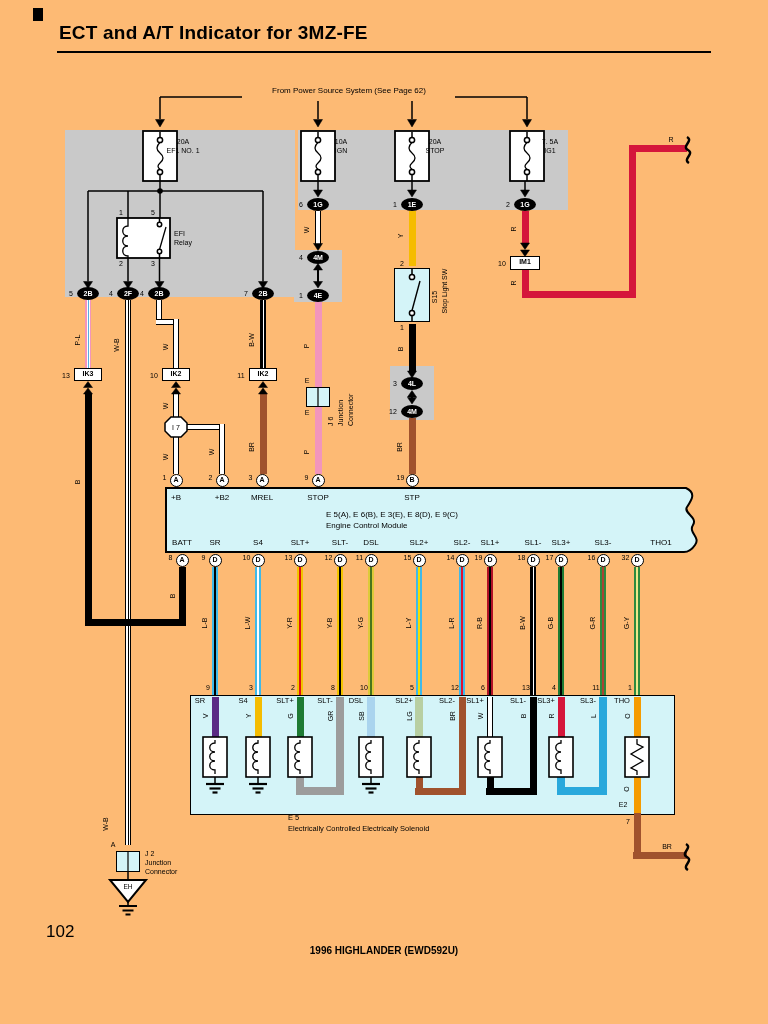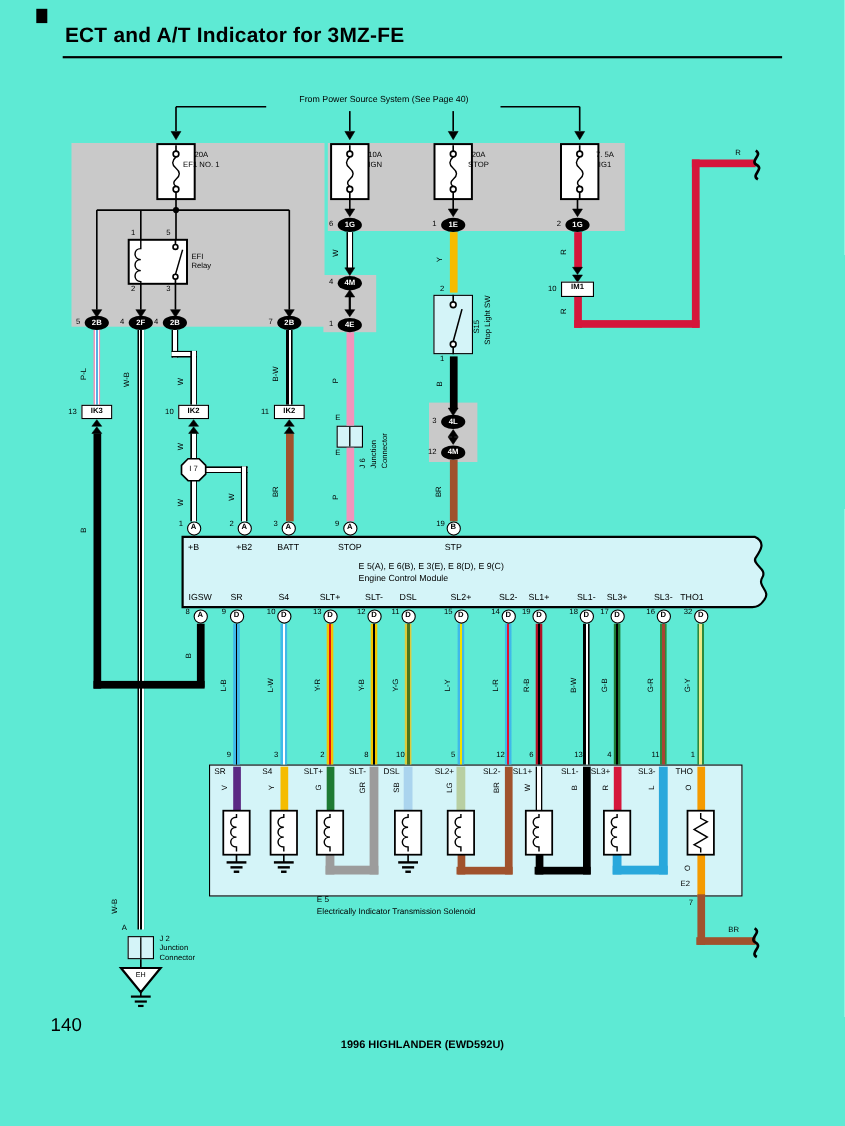--- a/index.html
+++ b/index.html
@@ -3,7 +3,7 @@
 <meta charset="utf-8">
 <style>
   html,body{margin:0;padding:0;background:#fff;}
-  #canvas{position:relative;width:768px;height:1024px;background:#5eead4;
+  #canvas{position:relative;width:768px;height:1024px;background:#fdba74;
     font-family:"Liberation Sans",sans-serif;overflow:hidden;color:#000;}
   .gray{position:absolute;background:#c9c9c9;z-index:1;}
   .cyan{position:absolute;background:#d4f4f8;border:1.8px solid #000;box-sizing:border-box;z-index:2;}

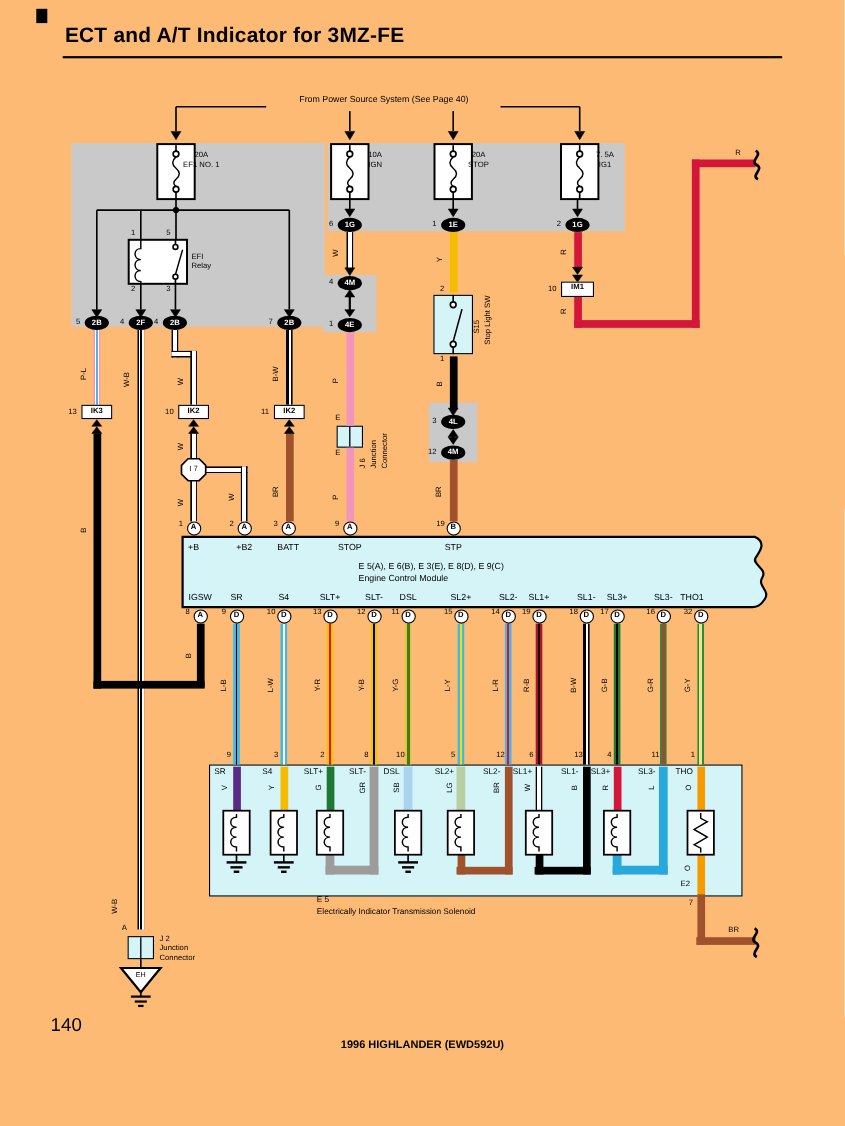--- a/index.html
+++ b/index.html
@@ -32,7 +32,7 @@
   <div id="printmark"></div>
   <div id="title">ECT and A/T Indicator for 3MZ-FE</div>
   <div id="rule"></div>
-  <div class="lbl" id="powernote" style="left:349px;top:91px;font-size:8px;">From Power Source System (See Page 40)</div>
+  <div class="lbl" id="powernote" style="left:349px;top:91px;font-size:8px;">From Power Source System (See Page 62)</div>
 
   <div class="gray" style="left:65px;top:130px;width:230px;height:167px;"></div>
   <div class="gray" style="left:298px;top:130px;width:270px;height:80px;"></div>

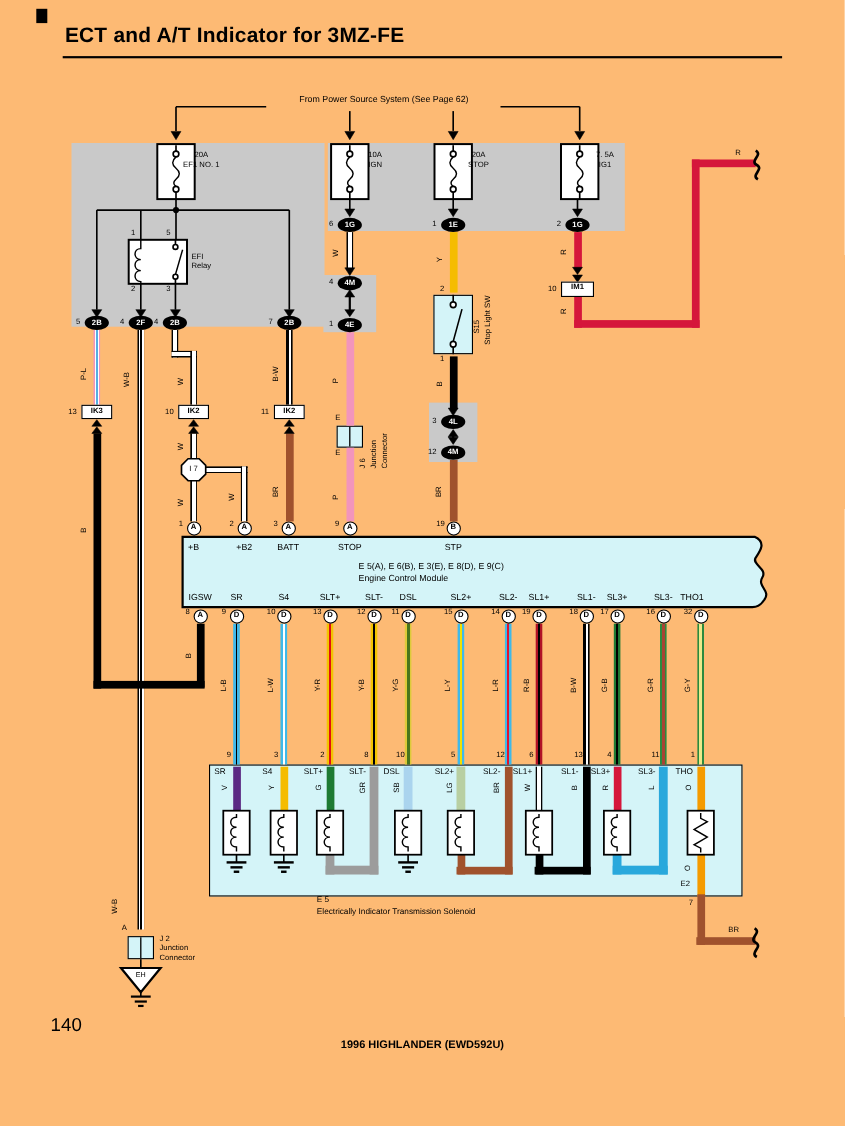--- a/index.html
+++ b/index.html
@@ -276,7 +276,7 @@
     <div class="lbl" style="left: 222px; top: 498px; font-size: 8px;">+B2</div>
     <div class="pin" style="left: 255.5px; top: 473.5px;">A</div>
     <div class="lbl" style="left: 250.5px; top: 477px;">3</div>
-    <div class="lbl" style="left: 262px; top: 498px; font-size: 8px;">BATT</div>
+    <div class="lbl" style="left: 262px; top: 498px; font-size: 8px;">MREL</div>
     <div class="pin" style="left: 311.5px; top: 473.5px;">A</div>
     <div class="lbl" style="left: 306.5px; top: 477px;">9</div>
     <div class="lbl" style="left: 318px; top: 498px; font-size: 8px;">STOP</div>

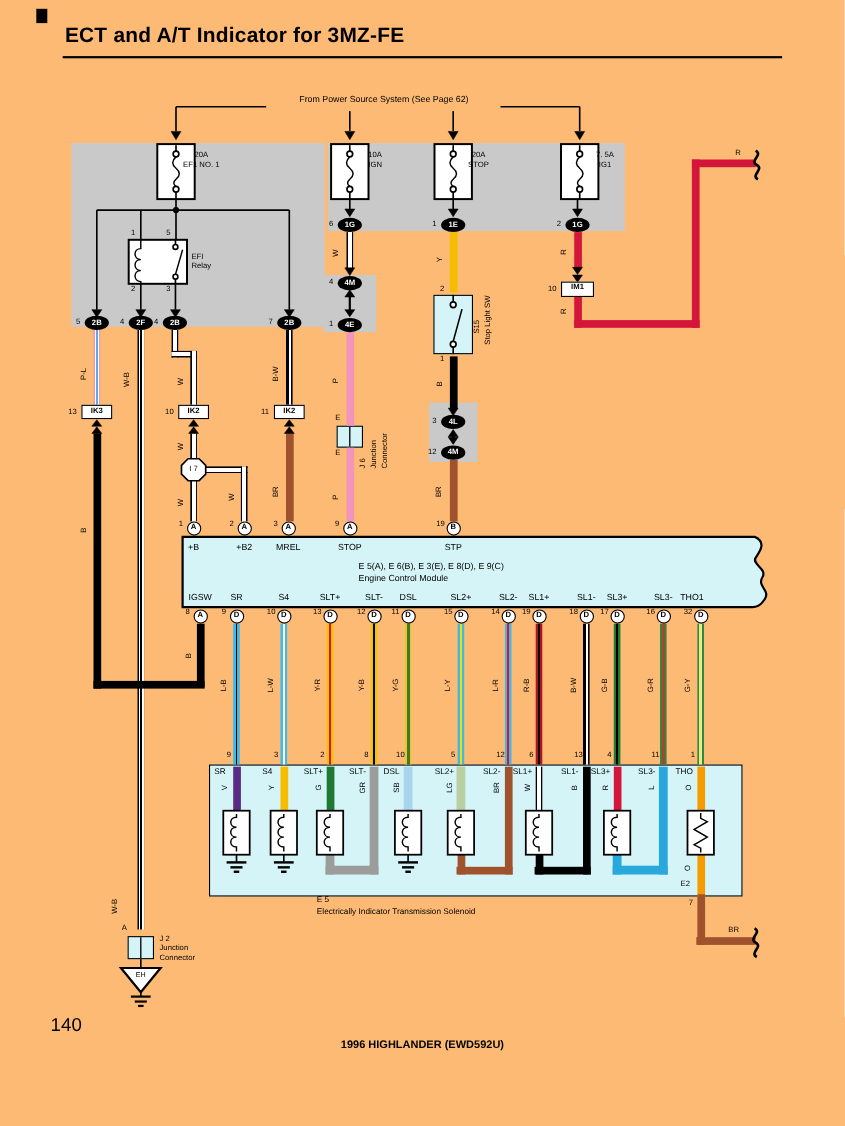--- a/index.html
+++ b/index.html
@@ -285,7 +285,7 @@
     <div class="lbl" style="left: 412px; top: 498px; font-size: 8px;">STP</div>
     <div class="pin" style="left: 175.5px; top: 553.5px;">A</div>
     <div class="lbl" style="left: 170.5px; top: 557px;">8</div>
-    <div class="lbl" style="left: 182px; top: 543px; font-size: 8px;">IGSW</div>
+    <div class="lbl" style="left: 182px; top: 543px; font-size: 8px;">BATT</div>
     <div class="pin" style="left: 208.5px; top: 553.5px;">D</div>
     <div class="lbl" style="left: 203.5px; top: 557px;">9</div>
     <div class="lbl" style="left: 215px; top: 543px; font-size: 8px;">SR</div>

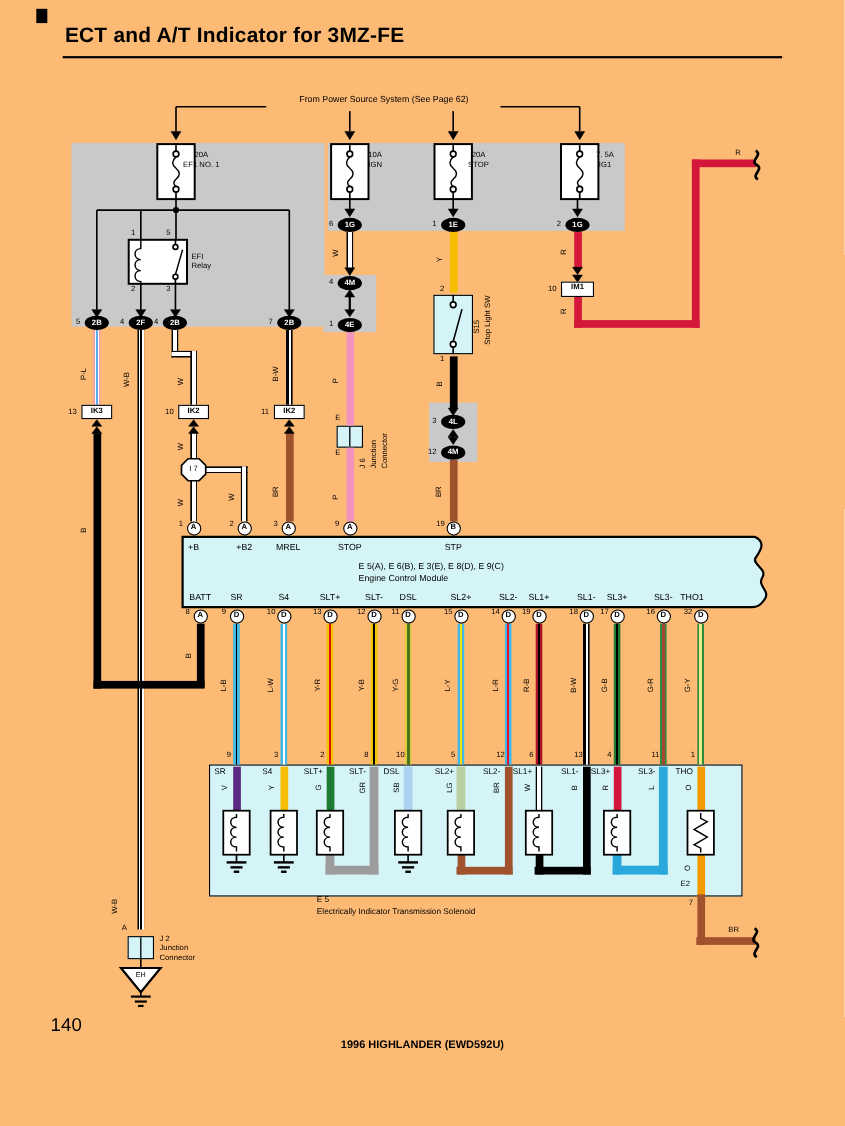--- a/index.html
+++ b/index.html
@@ -395,7 +395,7 @@
     <div class="wire" style="left: 557px; top: 775px; width: 8px; height: 20px; background: linear-gradient(to right, rgb(41, 168, 220) 0px, rgb(41, 168, 220) 8px);"></div>
     <div class="pin" style="left: 630.5px; top: 553.5px;">D</div>
     <div class="lbl" style="left: 625.5px; top: 557px;">32</div>
-    <div class="lbl" style="left: 629px; top: 543px; font-size: 8px;">THO1</div>
+    <div class="lbl" style="left: 661px; top: 543px; font-size: 8px;">THO1</div>
     <div class="wire" style="left: 633.9px; top: 567px; width: 6.2px; height: 128px; background: linear-gradient(to right, rgb(44, 138, 62) 0px, rgb(44, 138, 62) 1.9px, rgb(236, 233, 138) 1.9px, rgb(236, 233, 138) 4.3px, rgb(44, 138, 62) 4.3px, rgb(44, 138, 62) 6.2px);"></div>
     <div class="lbl rot" style="left: 626px; top: 623px;">G-Y</div>
     <div class="lbl" style="left: 630px; top: 687px;">1</div>

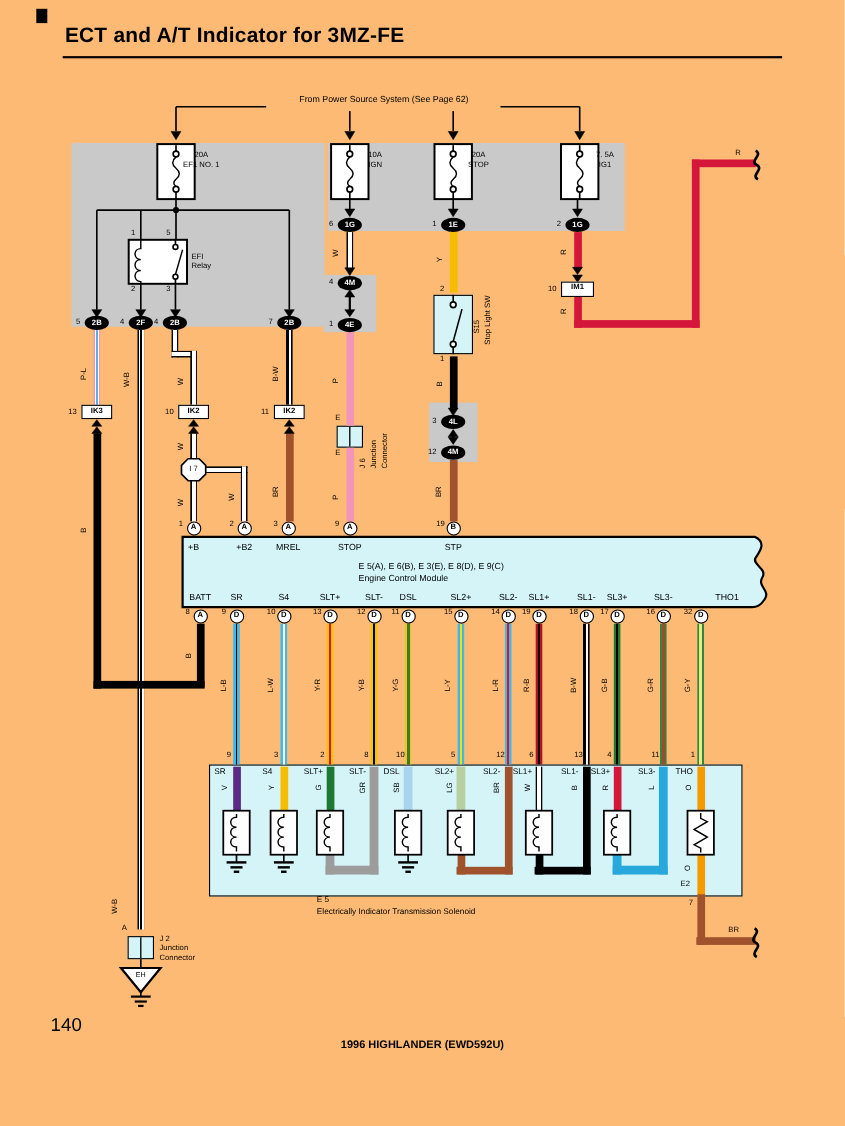--- a/index.html
+++ b/index.html
@@ -48,7 +48,7 @@
   <div class="blk" style="left:326px;top:521px;font-size:8px;">Engine Control Module</div>
 
   <div class="blk" style="left:288px;top:813px;font-size:7.5px;">E 5</div>
-  <div class="blk" style="left:288px;top:824px;font-size:7.5px;">Electrically Indicator Transmission Solenoid</div>
+  <div class="blk" style="left:288px;top:824px;font-size:7.5px;">Electrically Controlled Electrically Solenoid</div>
   <div class="lbl" style="left:623px;top:804px;">E2</div>
   <div class="lbl" style="left:628px;top:821px;">7</div>
   <div class="lbl" style="left:667px;top:846px;">BR</div>

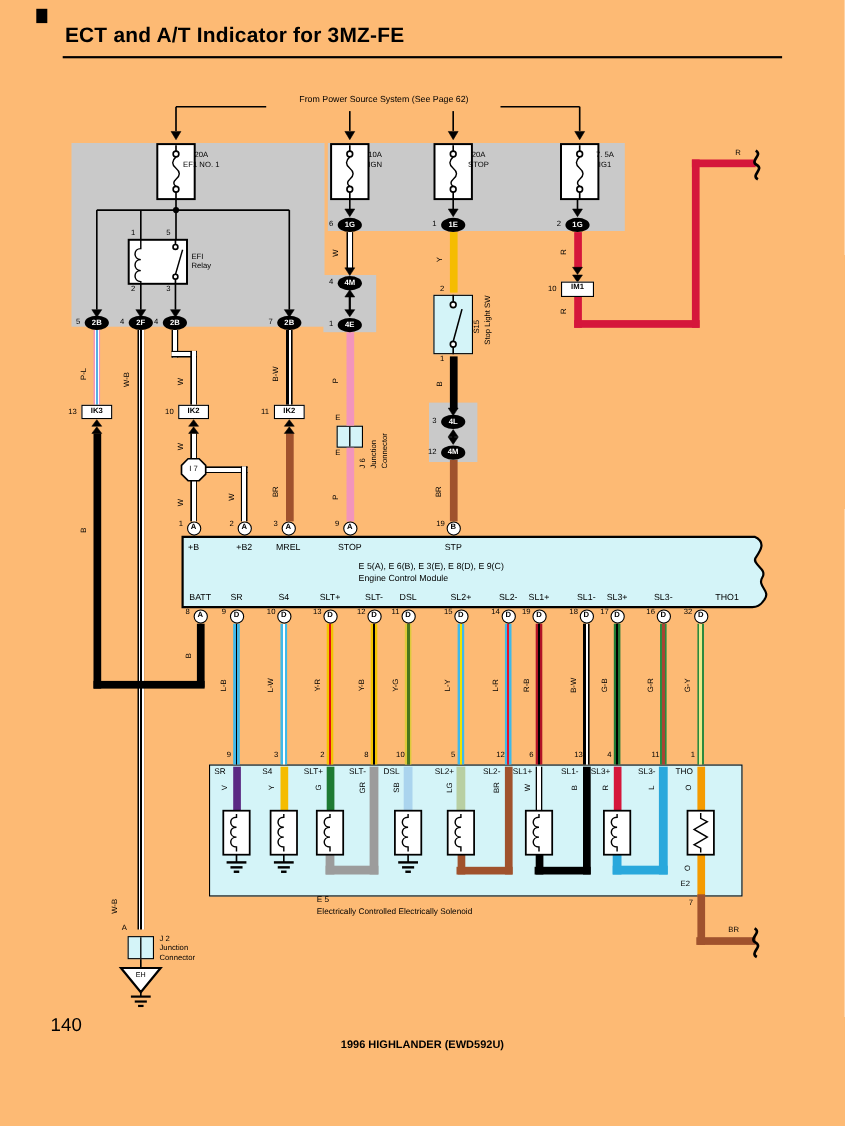--- a/index.html
+++ b/index.html
@@ -75,7 +75,7 @@
   <div class="lbl" style="left:402px;top:263px;">2</div>
   <div class="lbl" style="left:402px;top:327px;">1</div>
 
-  <div id="pagenum">140</div>
+  <div id="pagenum">102</div>
   <div id="footer">1996 HIGHLANDER (EWD592U)</div>
 
   <svg id="art" width="768" height="1024">

